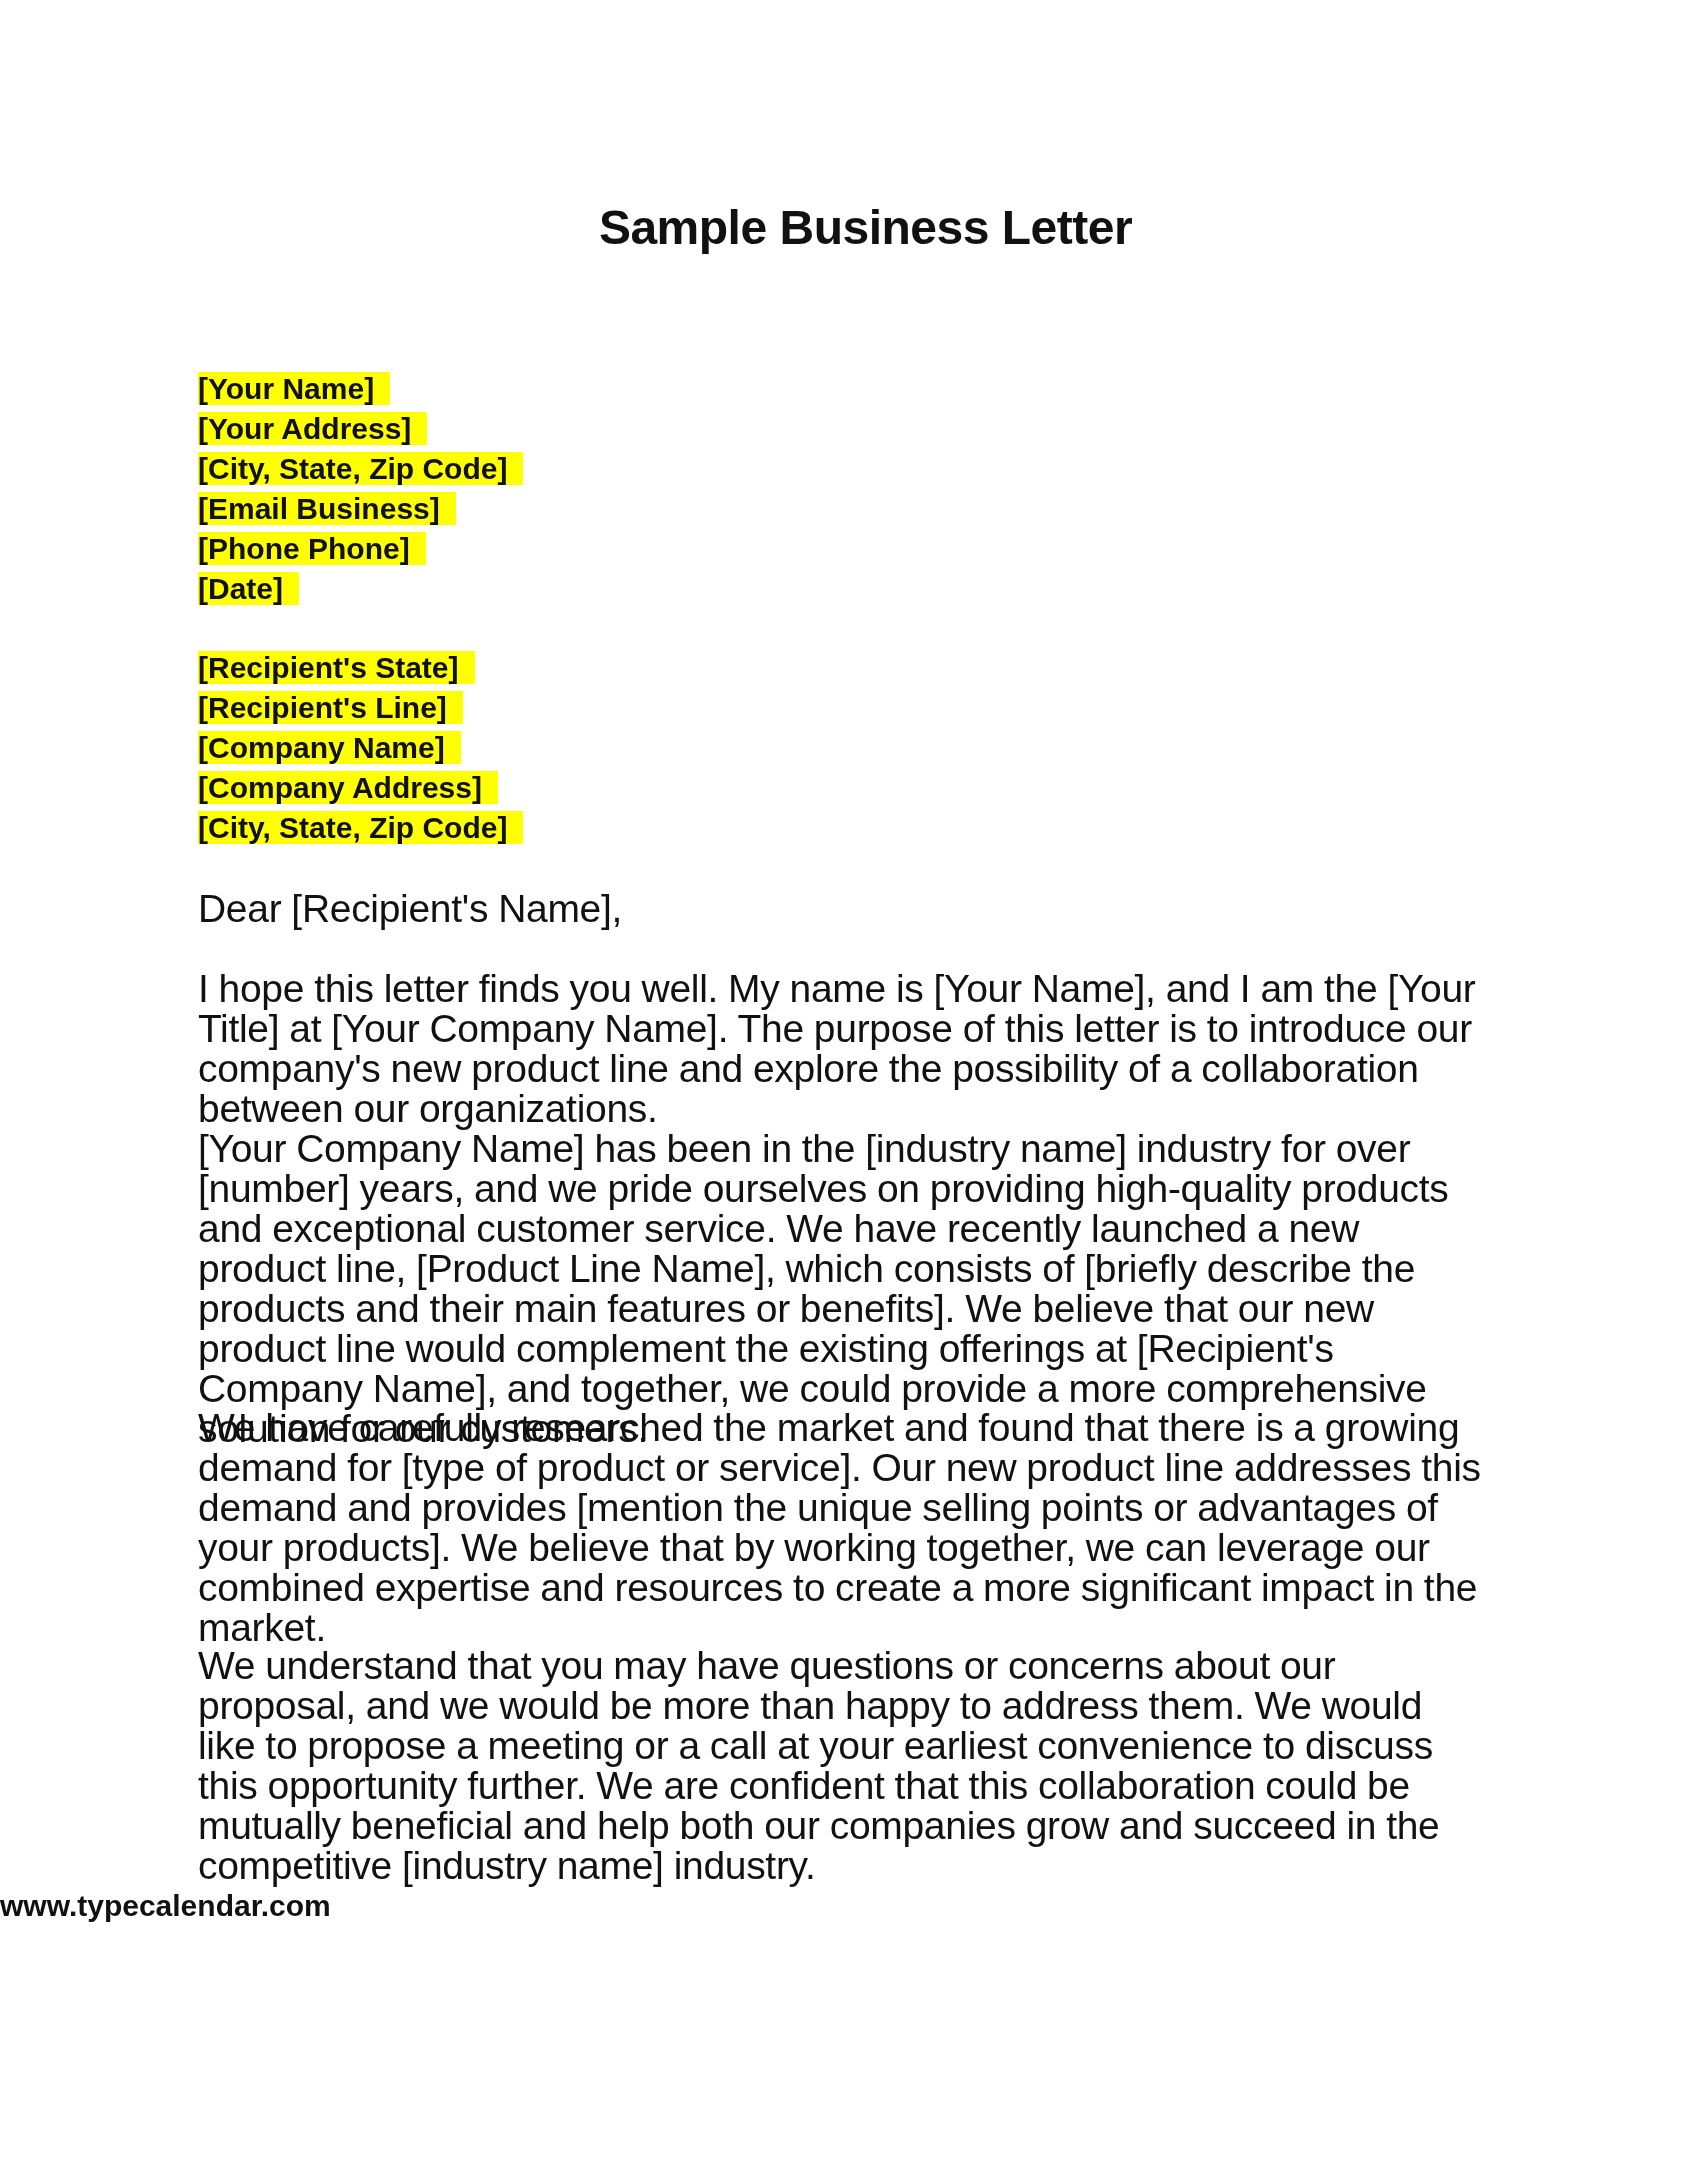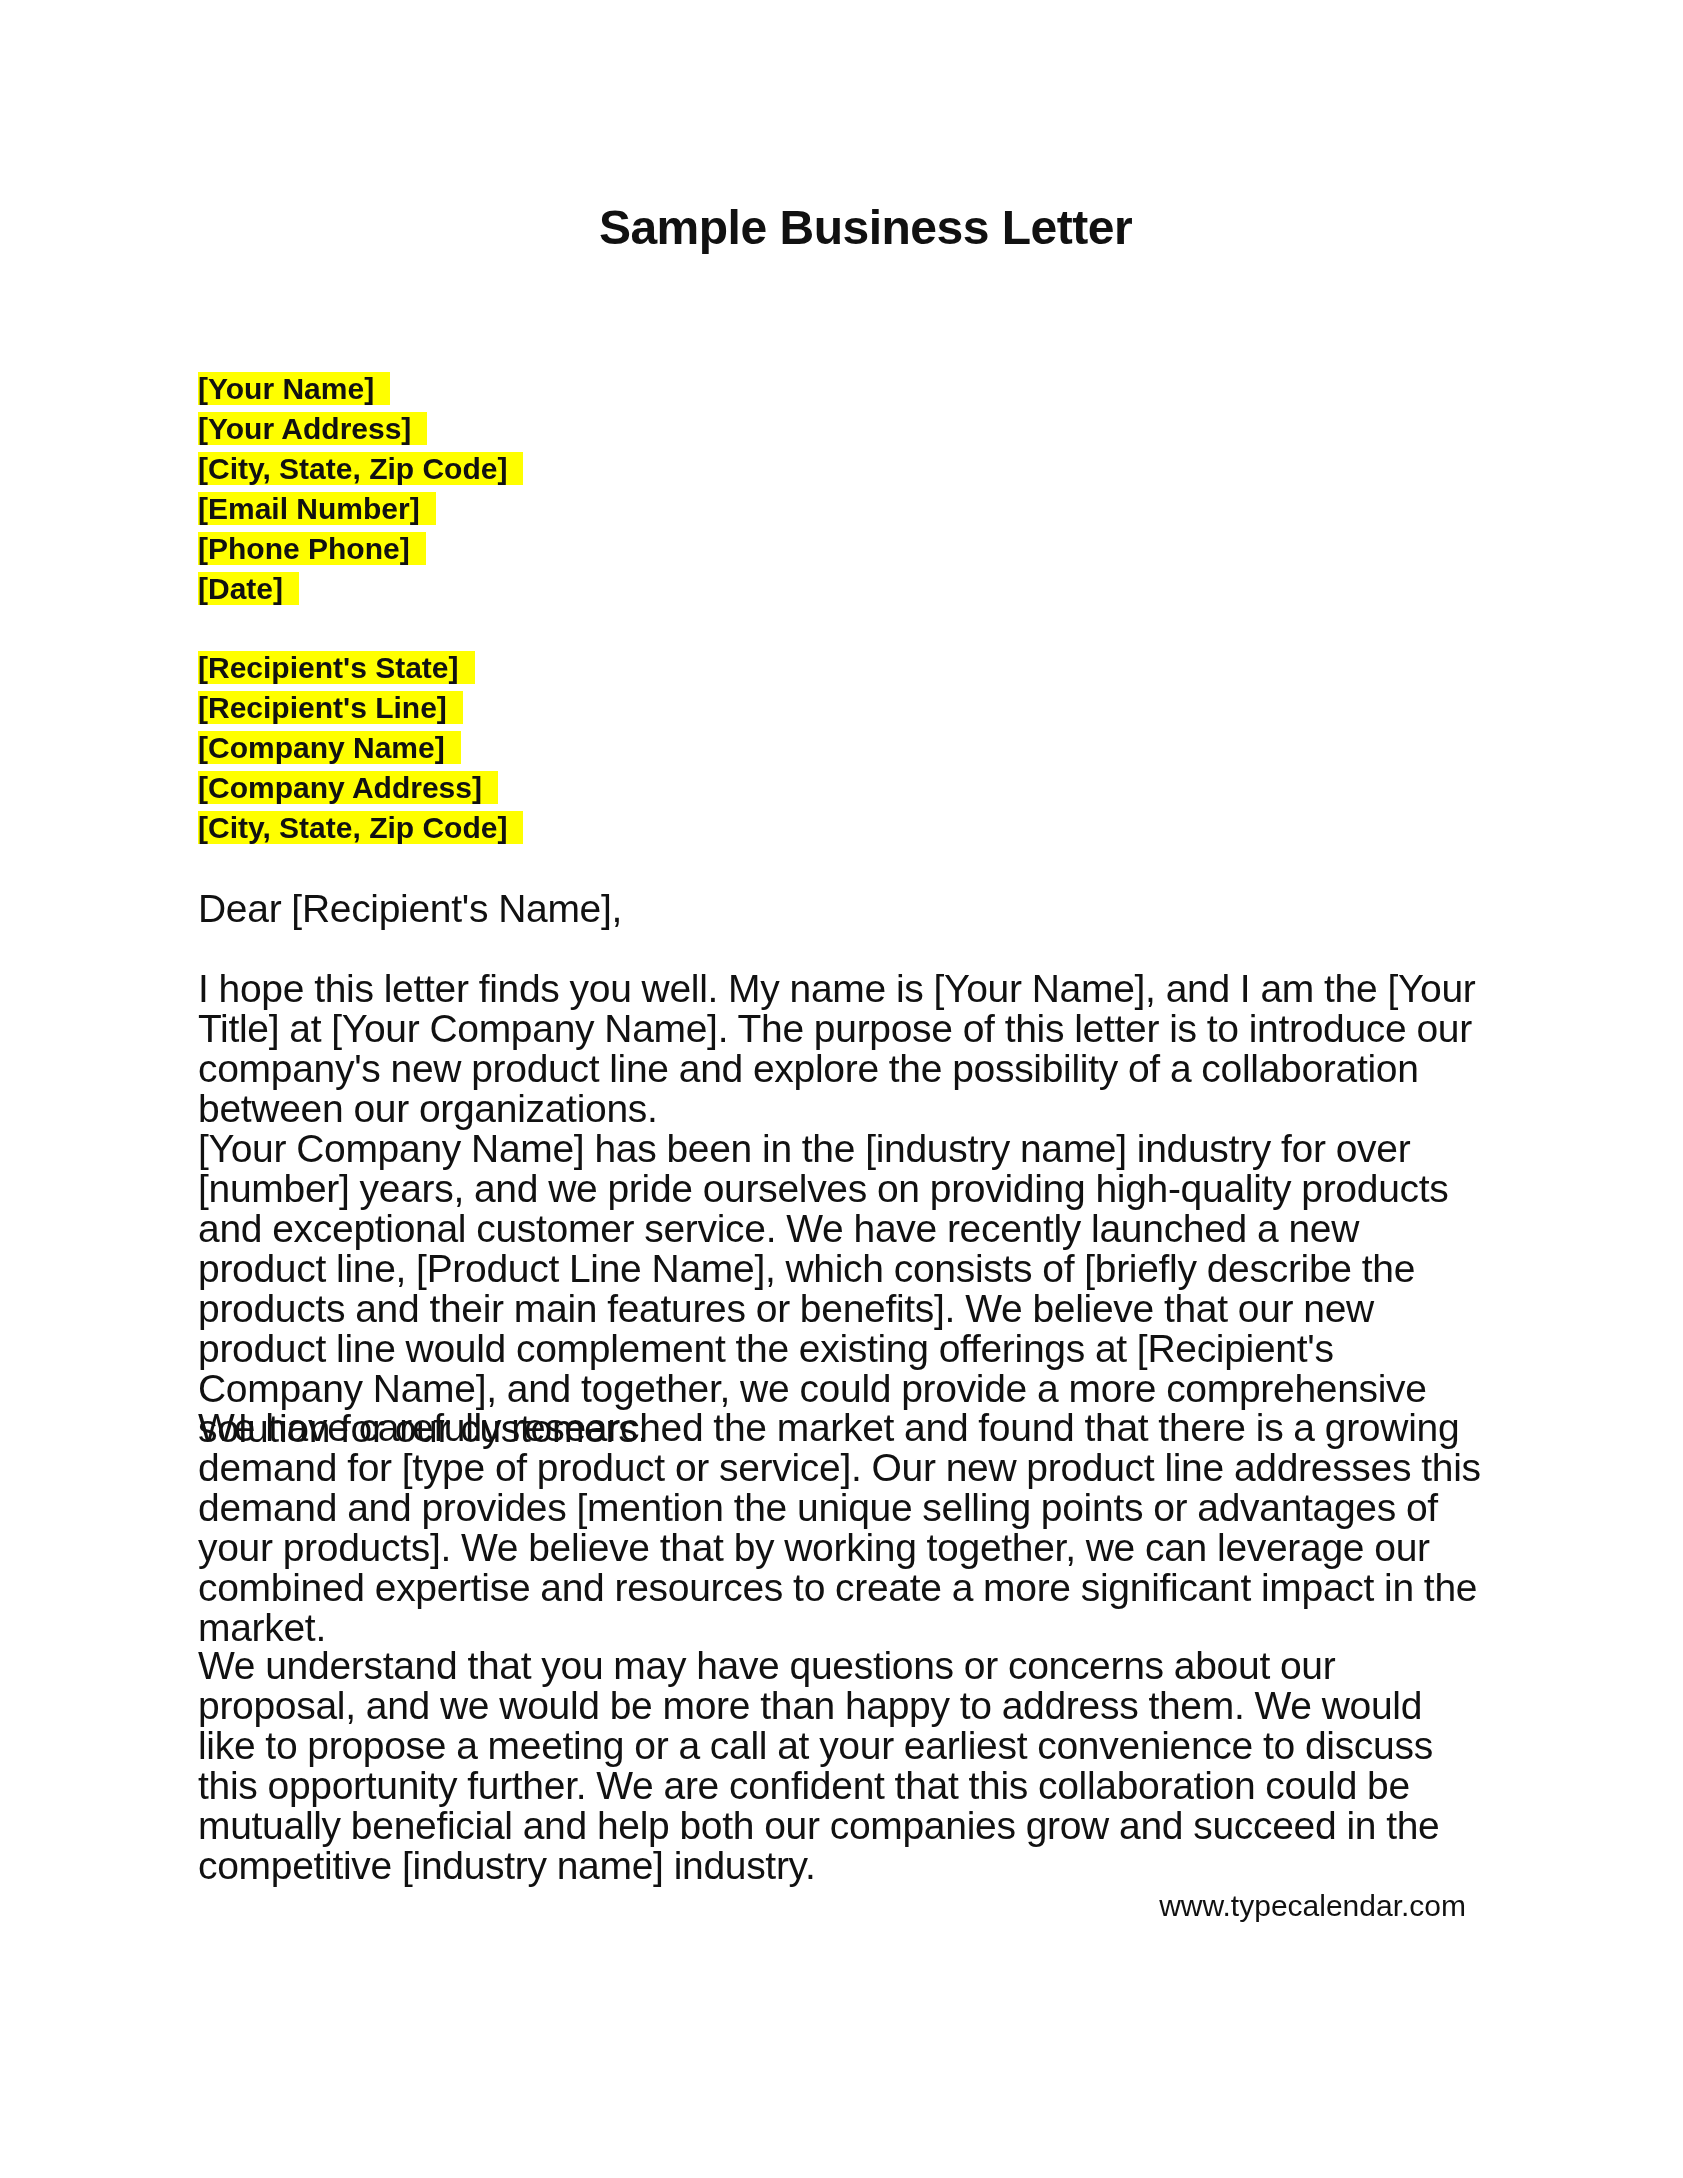--- a/index.html
+++ b/index.html
@@ -27,7 +27,7 @@
     <span class="hl-line"><span class="hl">[Your Name]</span></span>
     <span class="hl-line"><span class="hl">[Your Address]</span></span>
     <span class="hl-line"><span class="hl">[City, State, Zip Code]</span></span>
-    <span class="hl-line"><span class="hl">[Email Number]</span></span>
+    <span class="hl-line"><span class="hl">[Email Business]</span></span>
     <span class="hl-line"><span class="hl">[Phone Phone]</span></span>
     <span class="hl-line"><span class="hl">[Date]</span></span>
   </div>

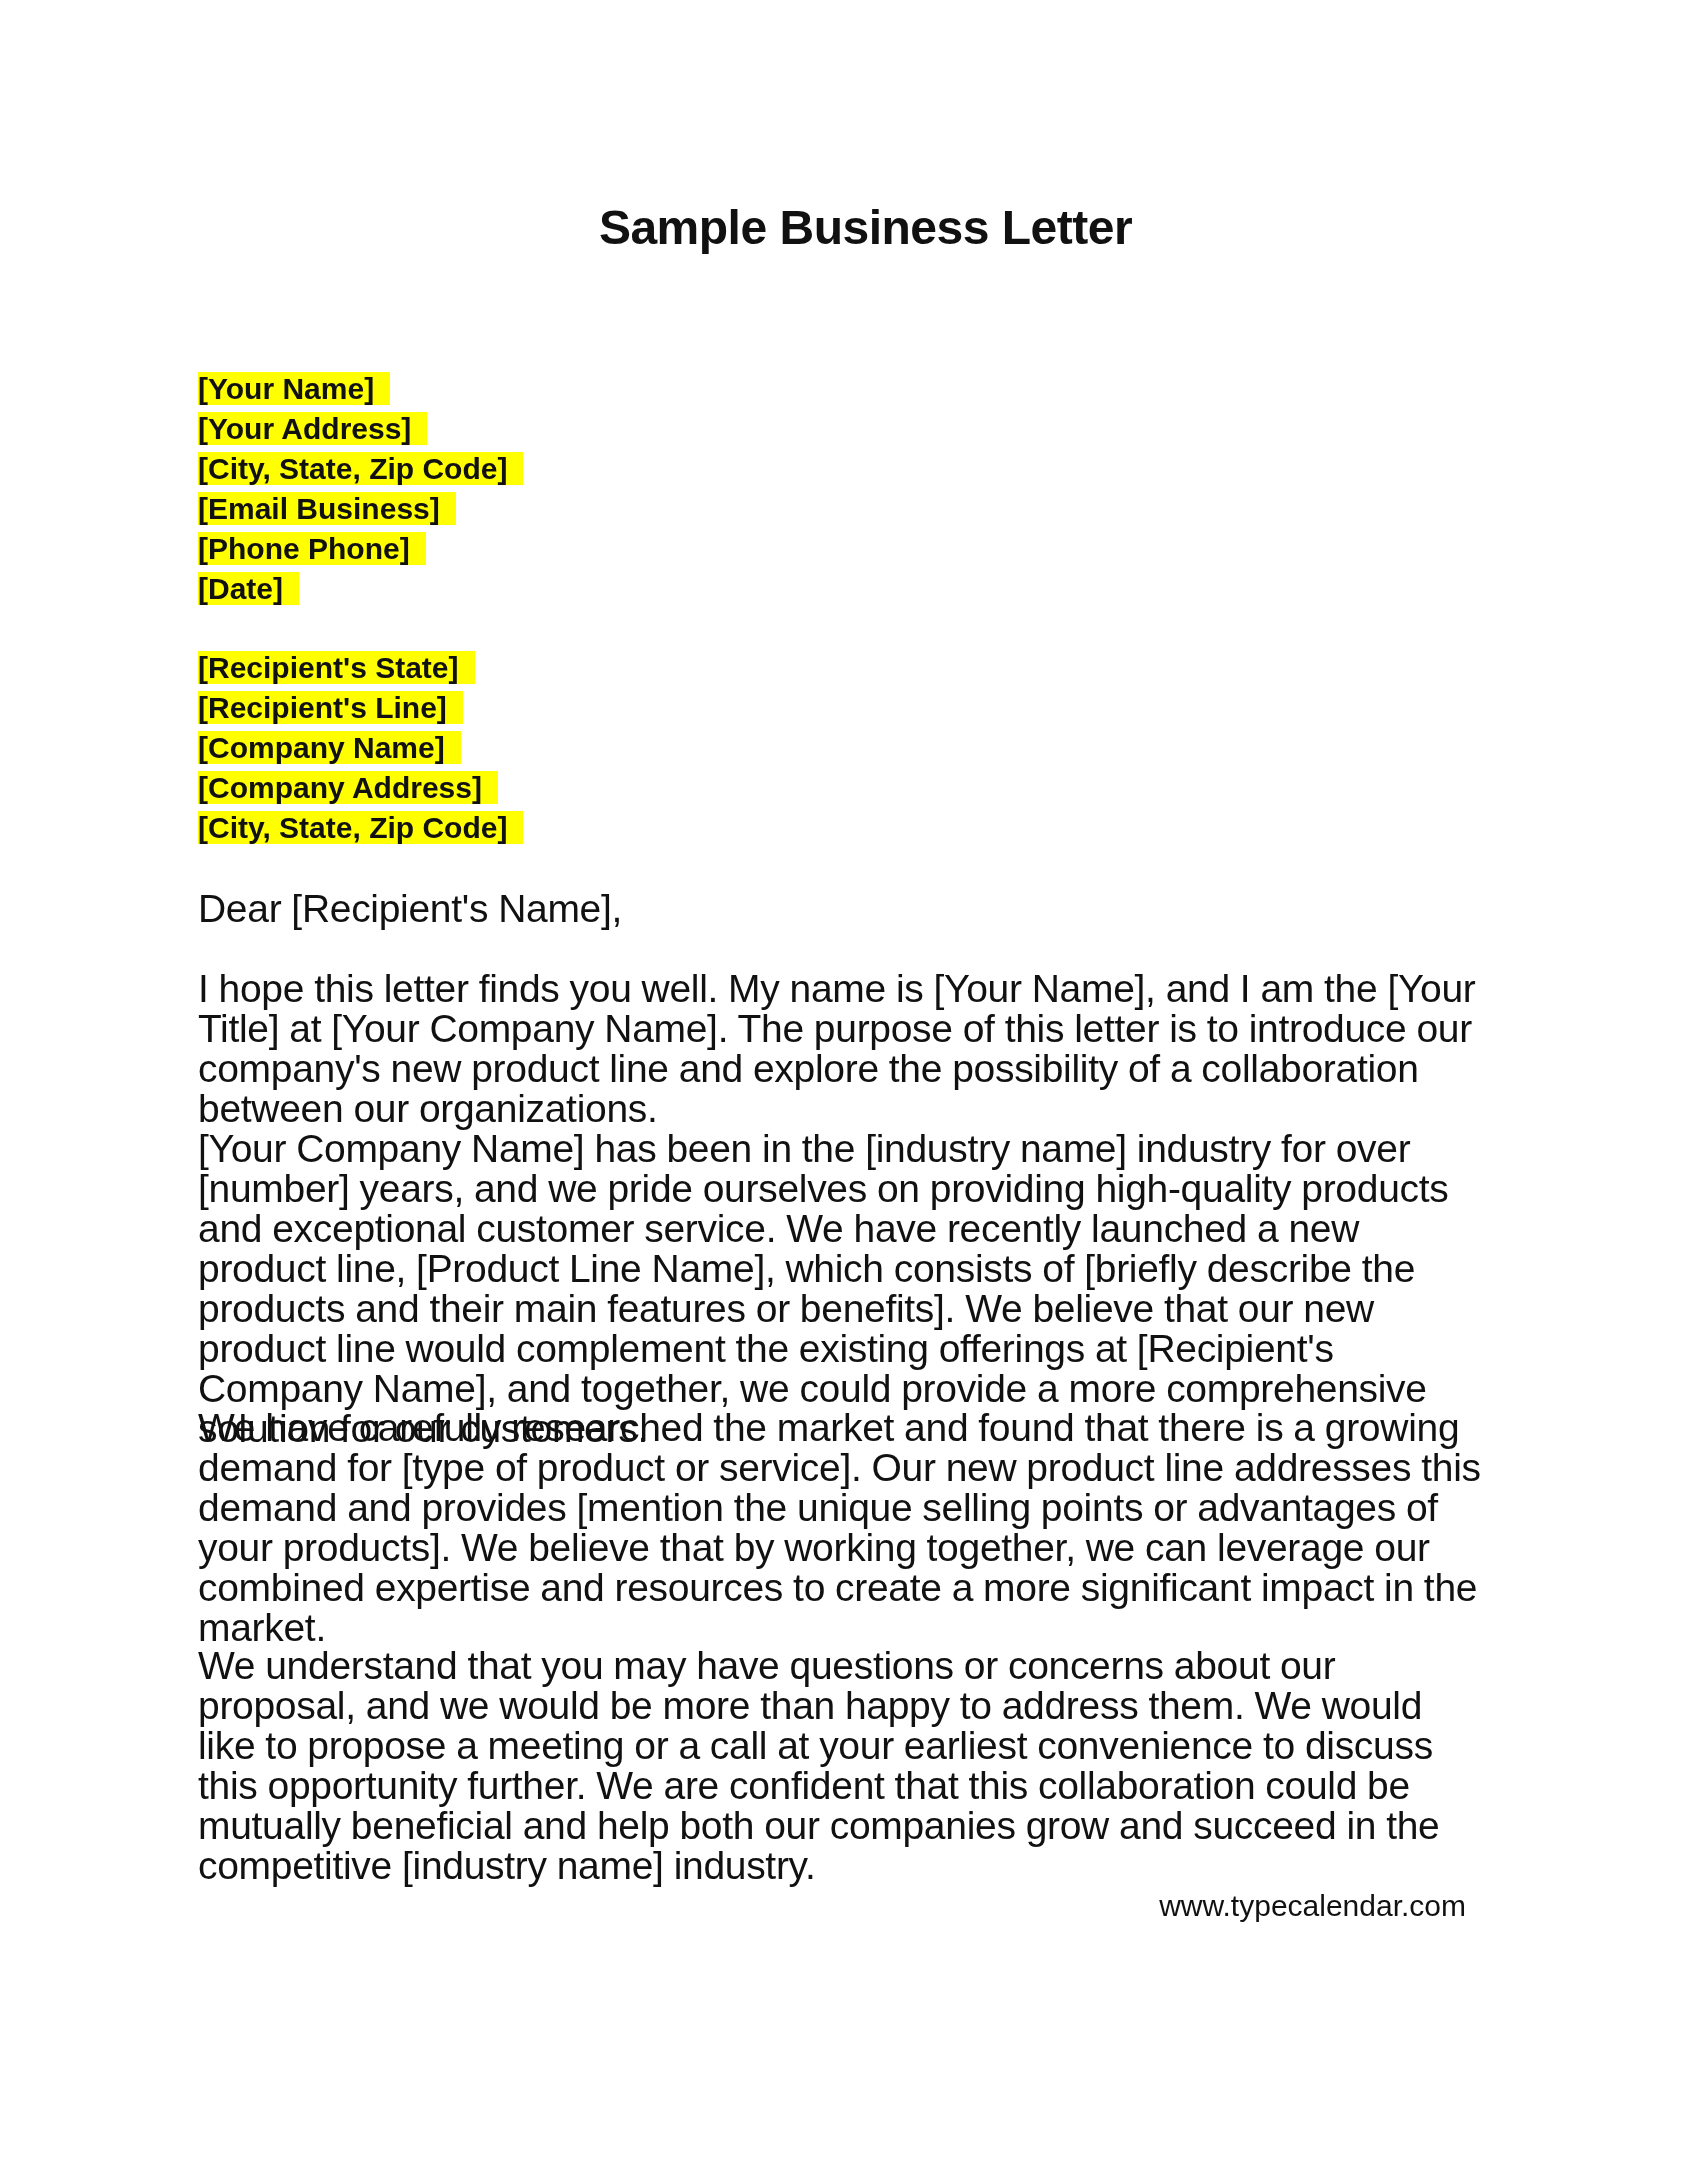--- a/index.html
+++ b/index.html
@@ -13,8 +13,8 @@
   .hl { background: #ffff00; font-weight: bold; padding-right: 16px; }
   .para { position: absolute; left: 198px; width: 1287px; font-size: 39px; line-height: 40px;
           letter-spacing: -0.3px; word-spacing: -0.5px; }
-  .footer { position: absolute; left: 0; width: 1466px; top: 1886px; text-align: right;
-            font-weight: normal; font-size: 30px; line-height: 40px; }
+  .footer { position: absolute; left: 0; width: 1466px; top: 1886px; text-align: left;
+            font-weight: bold; font-size: 30px; line-height: 40px; }
 </style>
 </head>
 <body>

